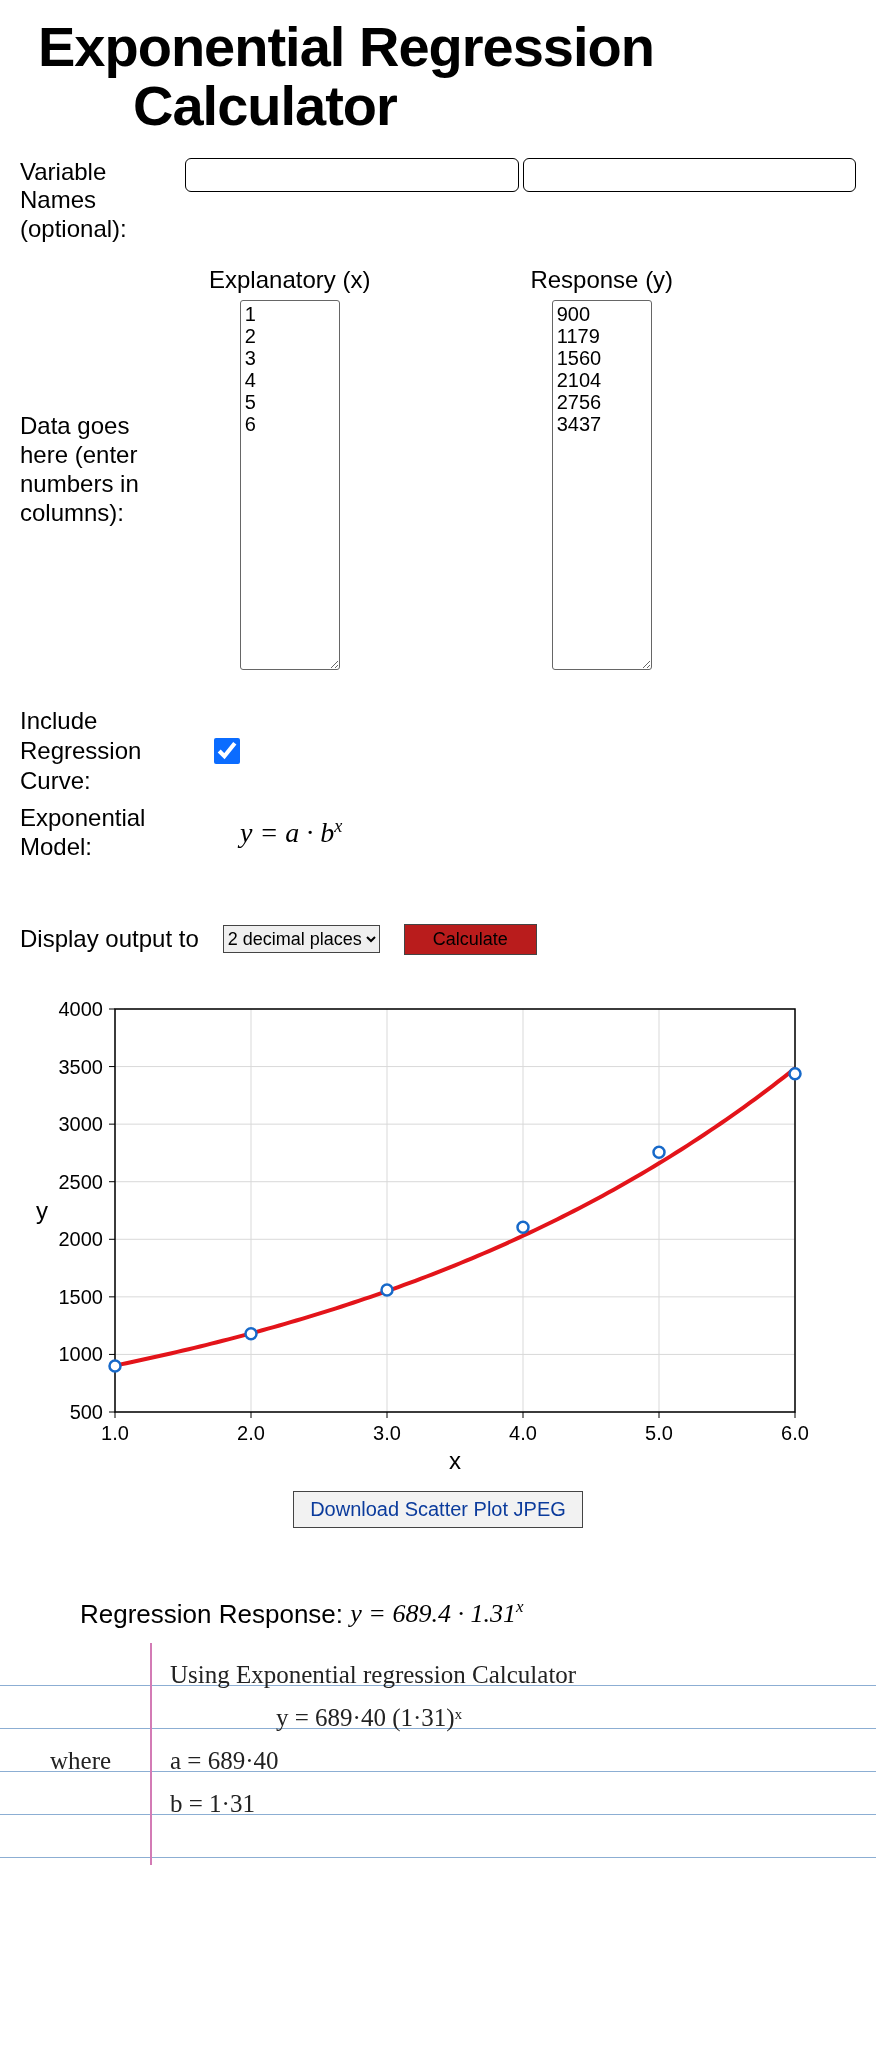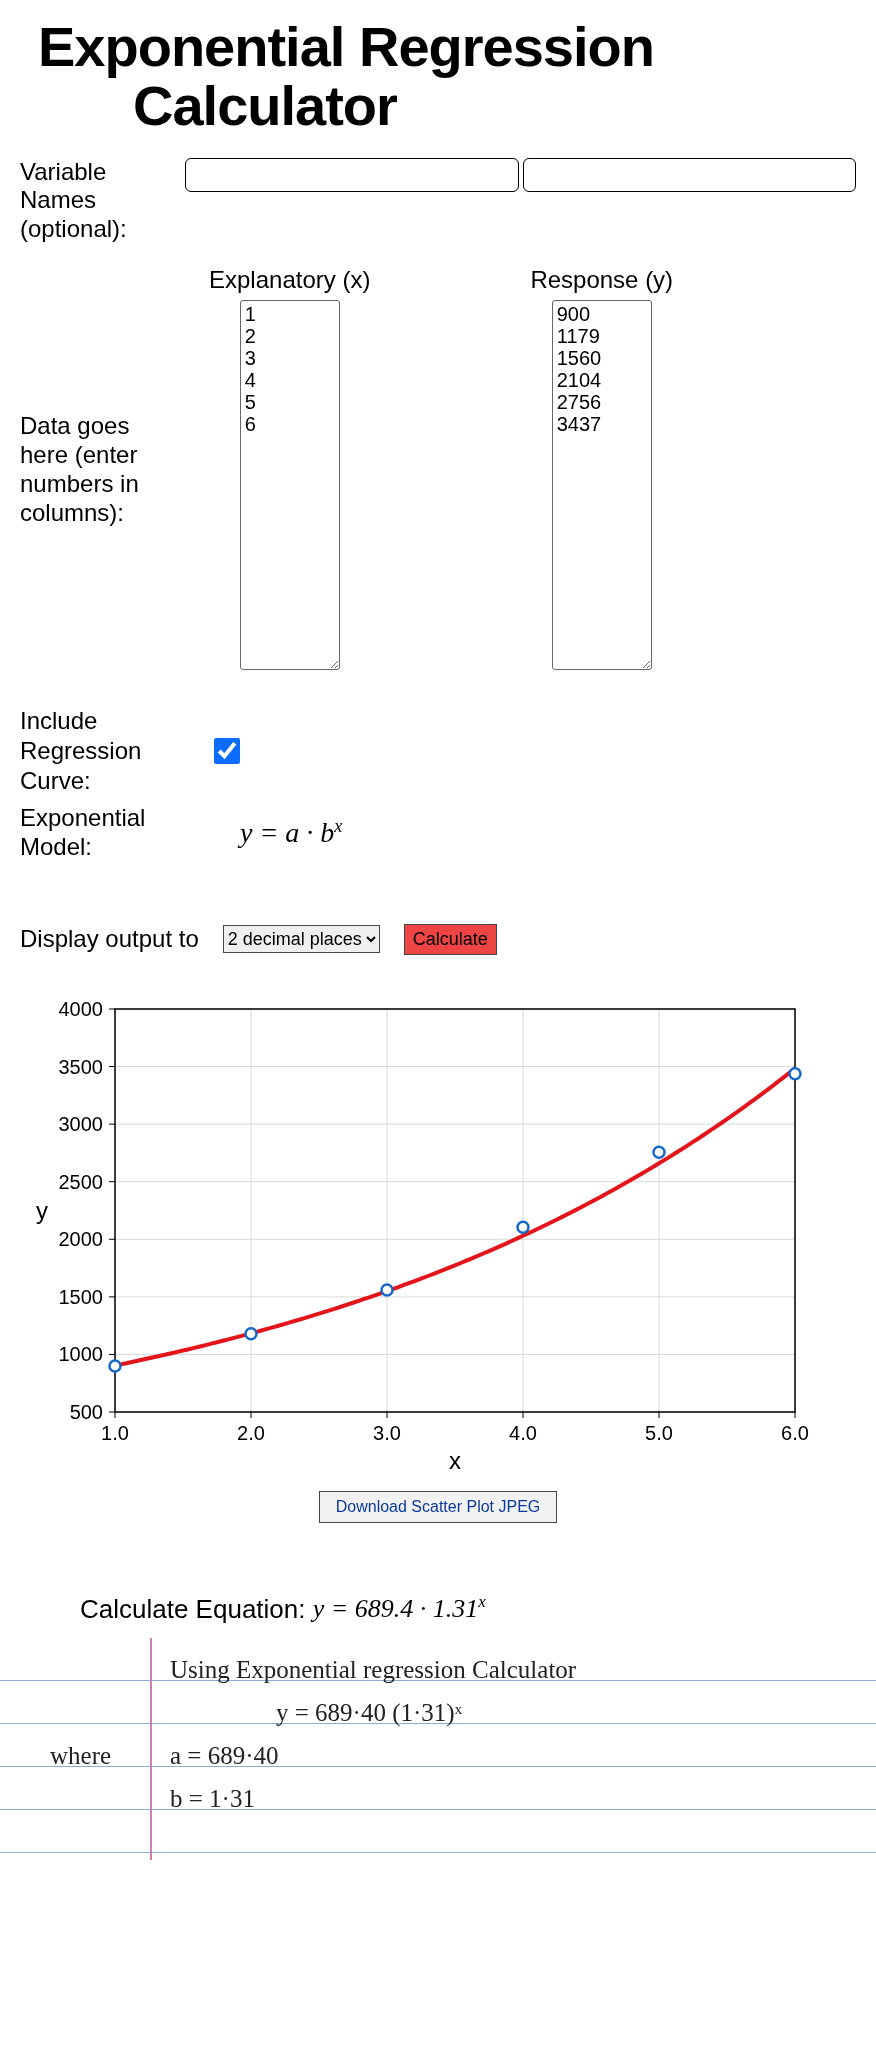--- a/index.html
+++ b/index.html
@@ -31,7 +31,7 @@
   .model-row .formula .sup { font-size:0.65em; vertical-align:super; font-style:italic;}
   .output-row { display:flex; align-items:center; gap:24px; font-size:24px; margin-top:62px; }
   .output-row select { font-size:18px; padding:2px 0; border:1px solid #444; }
-  .output-row button { font-size:18px; padding:4px 8px; border:1px solid #444; background:#ef4444; cursor:pointer; }
+  .output-row button { font-size:18px; padding:4px 28px; border:1px solid #444; background:#b91c1c; cursor:pointer; }
   .plot-wrap { margin-top:42px; }
   svg.plot { display:block; }
   .download-row { text-align:center; margin-top:14px; }

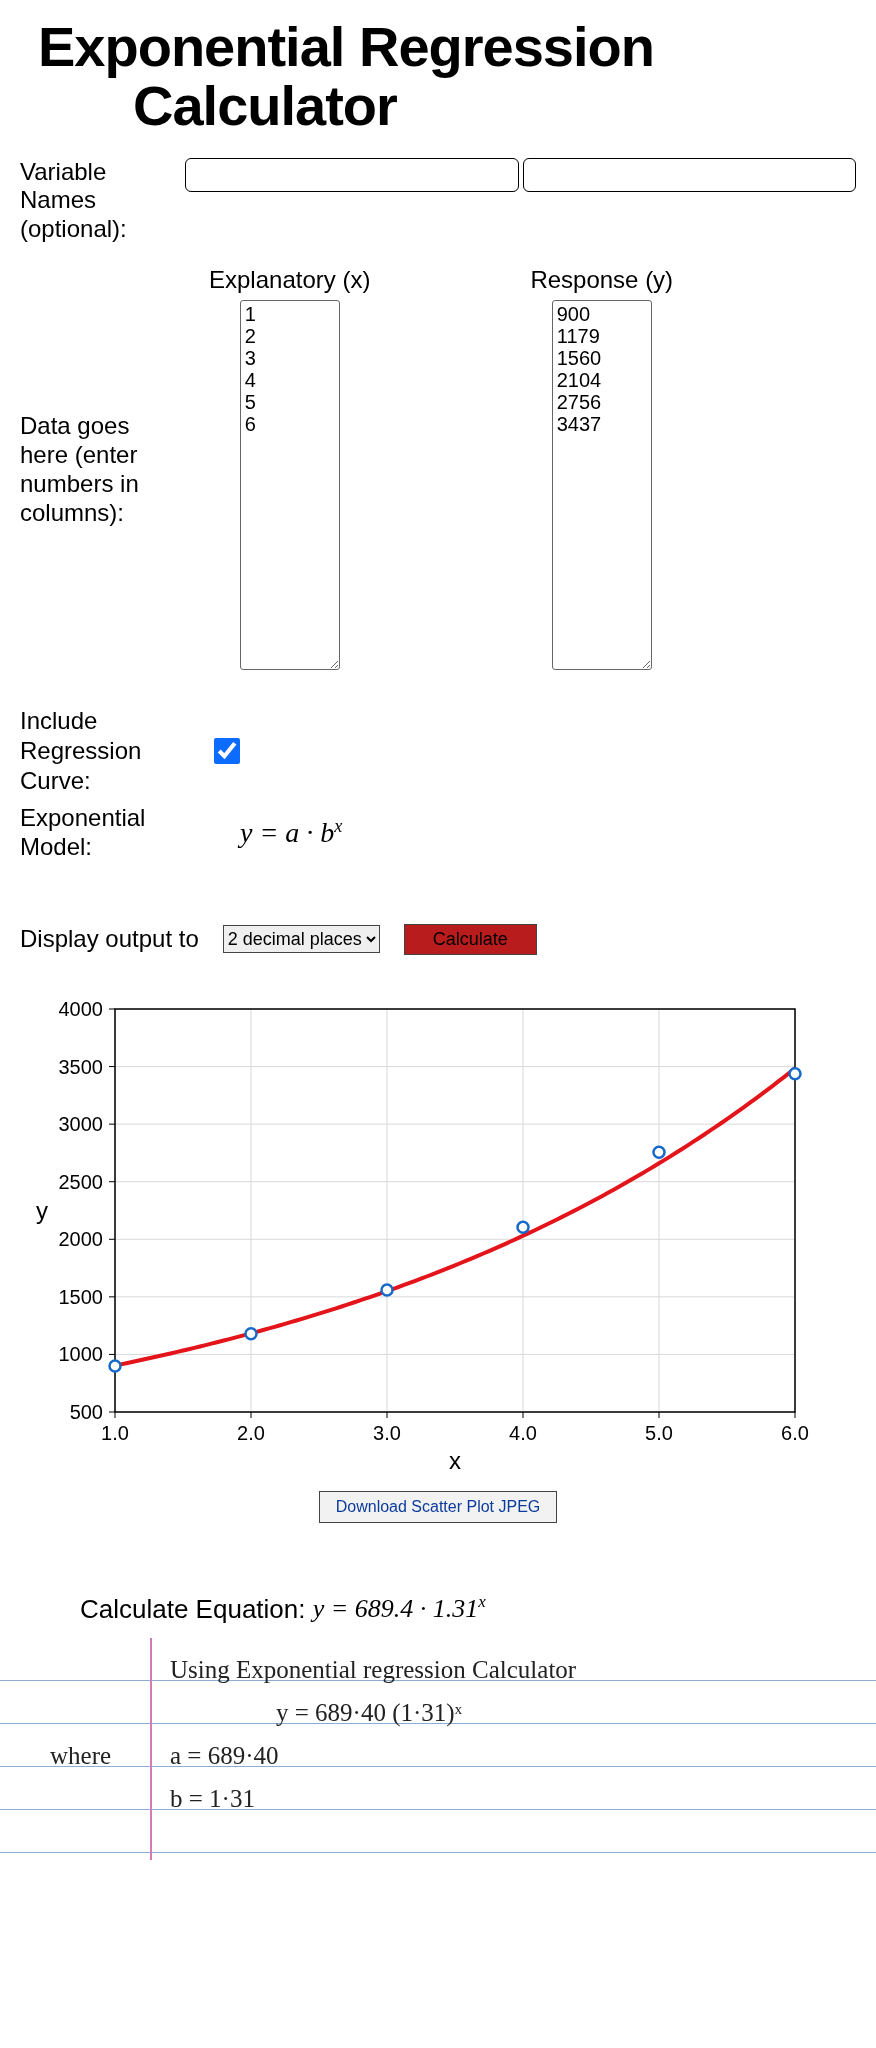--- a/index.html
+++ b/index.html
@@ -35,7 +35,7 @@
   .plot-wrap { margin-top:42px; }
   svg.plot { display:block; }
   .download-row { text-align:center; margin-top:14px; }
-  .download-row button { font-size:16px; color:#0b3b9c; padding:6px 16px; border:1px solid #444; background:#f2f2f2; cursor:pointer; }
+  .download-row button { font-size:20px; color:#0b3b9c; padding:6px 16px; border:1px solid #444; background:#f2f2f2; cursor:pointer; }
   .reg-eq { margin-top:70px; margin-left:60px; font-size:26px; }
   .reg-eq .formula { font-family: Georgia, 'Times New Roman', serif; font-style:italic;}
   .reg-eq .sup { font-size:0.65em; vertical-align:super; font-style:italic;}

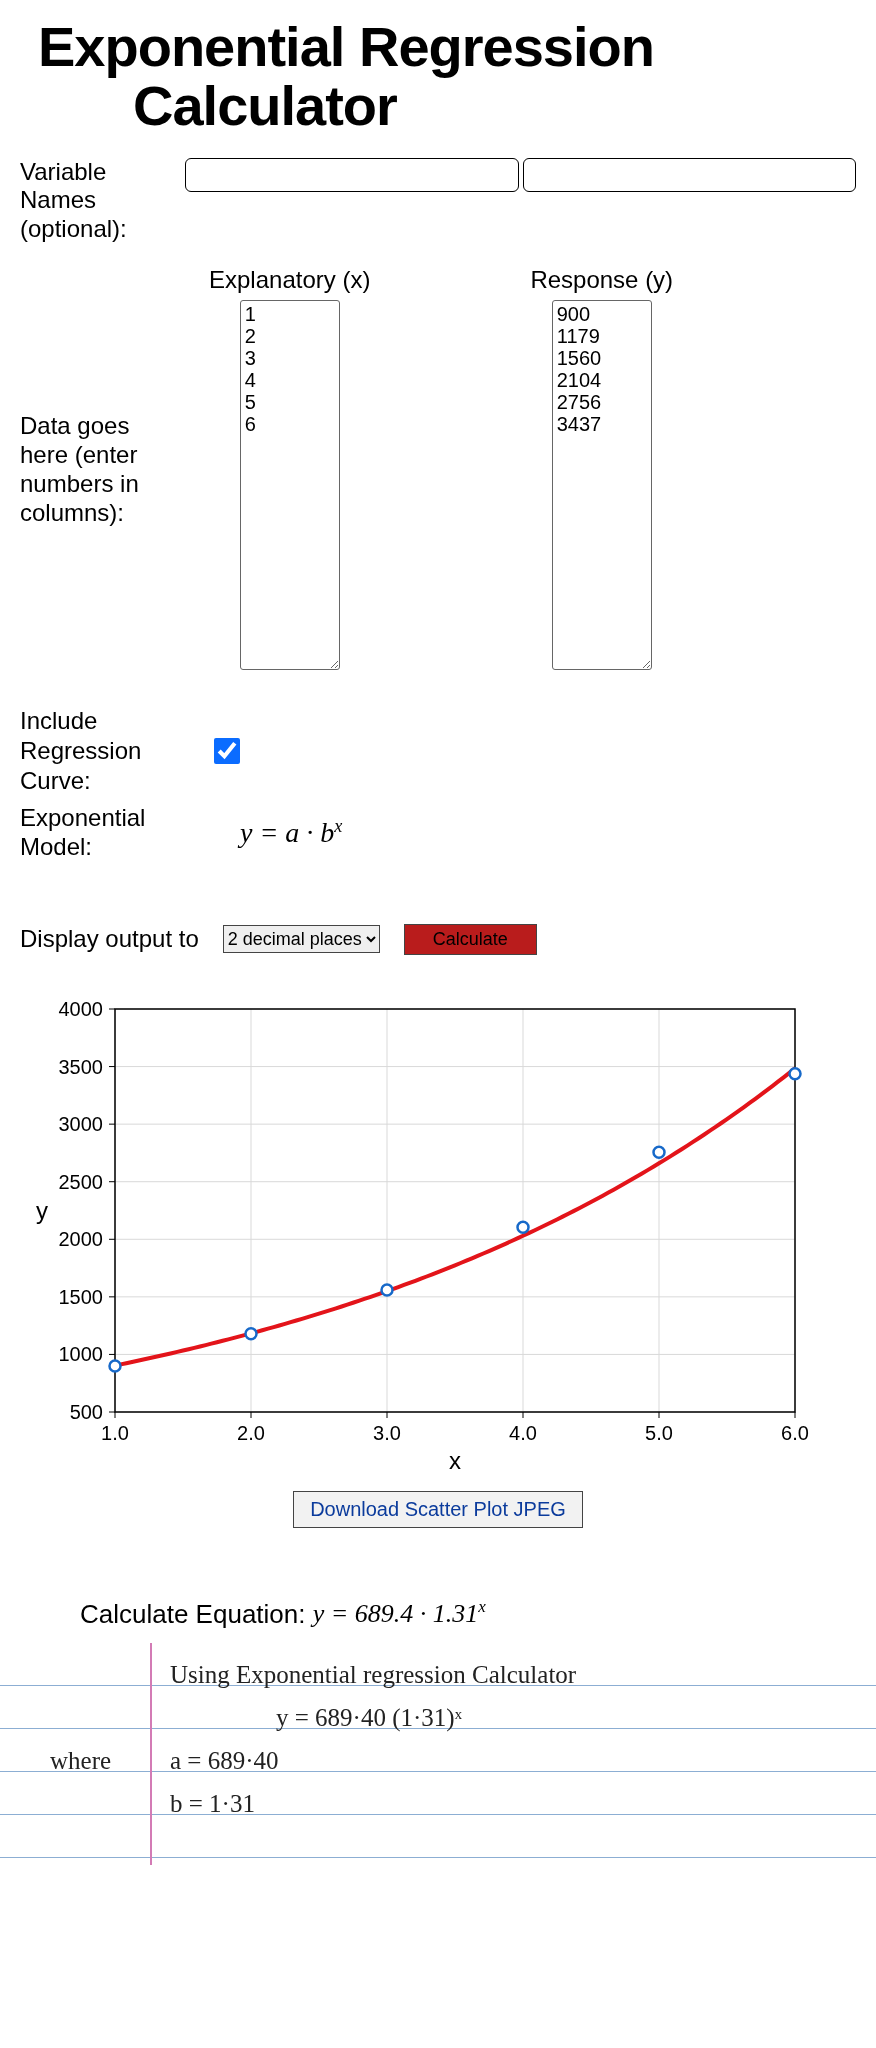--- a/index.html
+++ b/index.html
@@ -174,7 +174,7 @@
   </div>
 
   <div class="reg-eq">
-    <span>Calculate Equation:</span>
+    <span>Regression Response:</span>
     <span class="formula">
       <span>y</span><span> = </span><span>689.4</span><span> · </span><span>1.31</span><span class="sup">x</span>
     </span>

